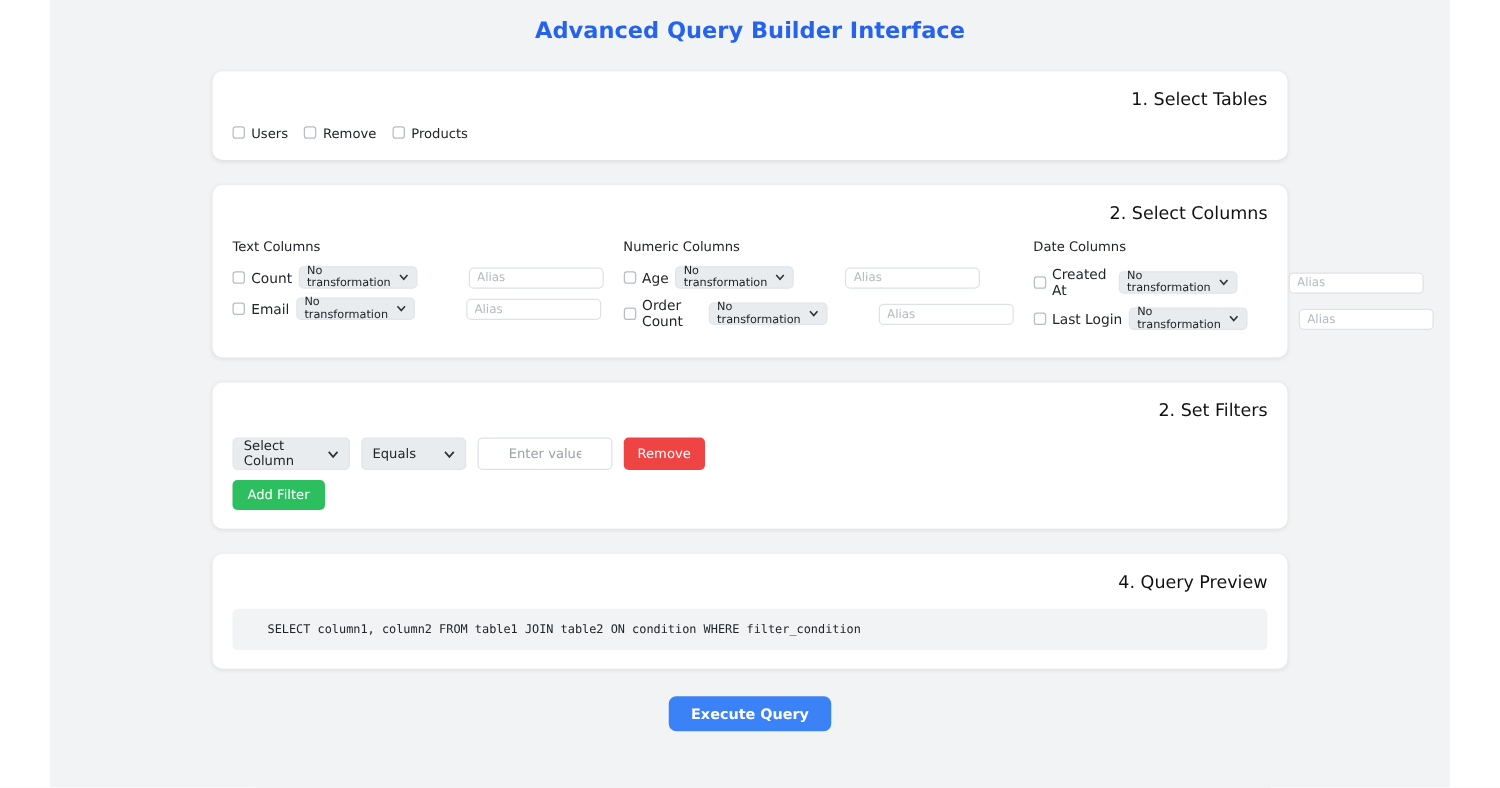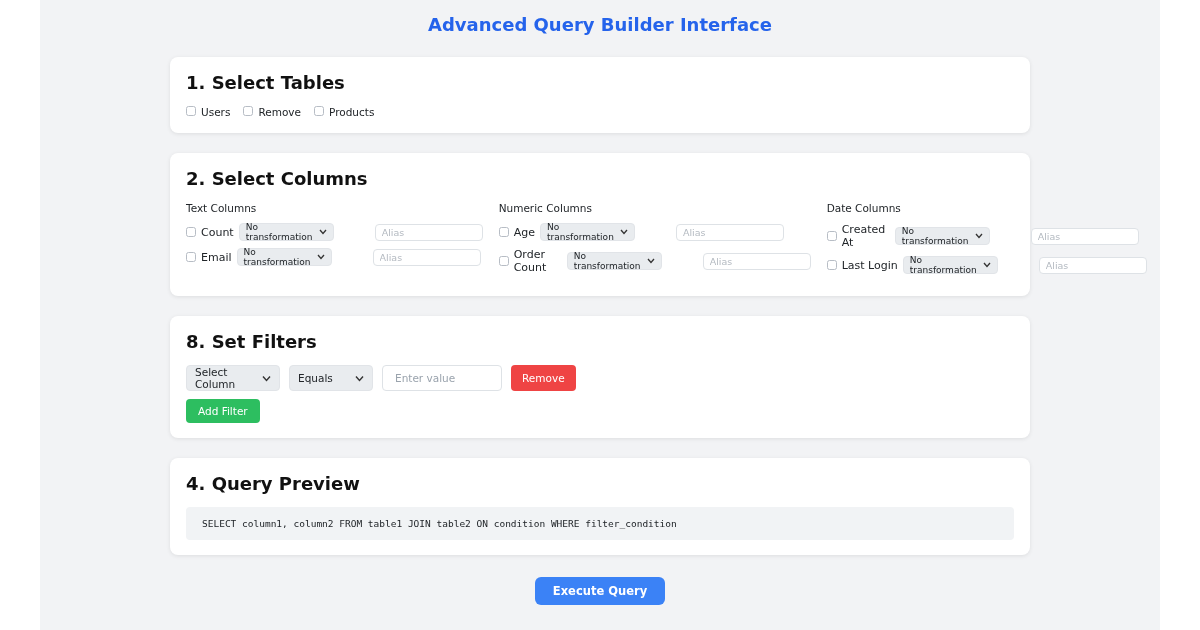--- a/index.html
+++ b/index.html
@@ -19,7 +19,7 @@
     box-shadow: 0 1px 4px rgba(0,0,0,0.09);
     padding: 15px 16px; margin-bottom: 20px;
   }
-  .card h2 { font-size: 18px; font-weight: bold; color: #111111; margin: 0 0 13px 0; }
+  .card h2 { font-size: 14px; font-weight: normal; color: #111111; margin: 0 0 13px 0; text-align: right; }
 
   
   .tables-row { display: flex; align-items: center; gap: 13px; }

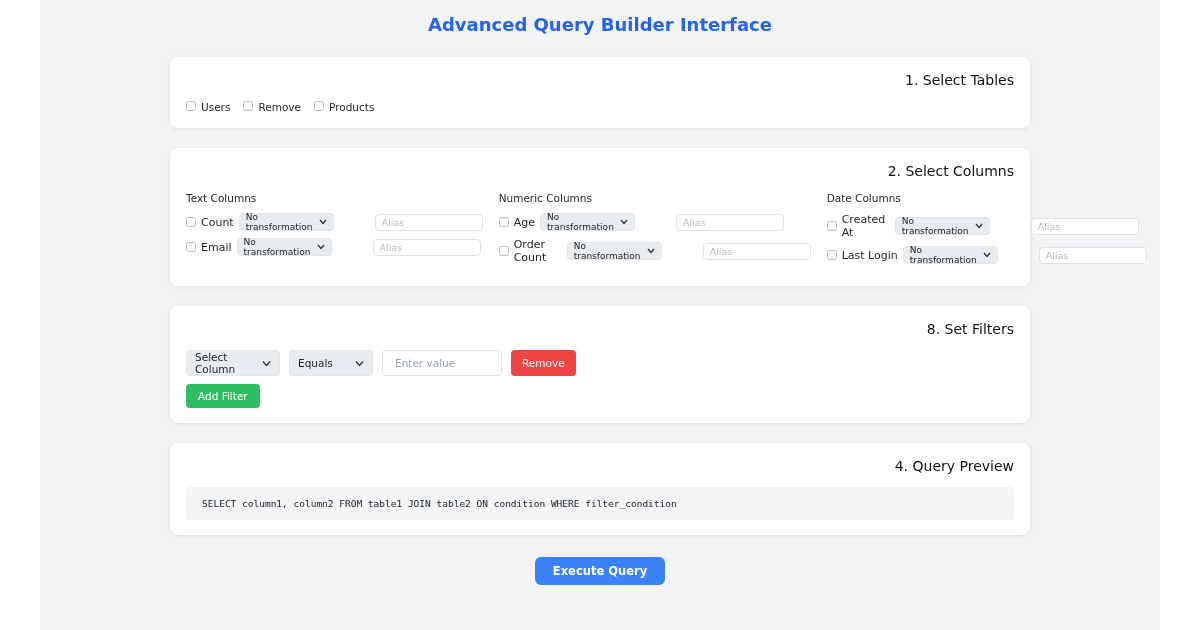--- a/index.html
+++ b/index.html
@@ -205,7 +205,7 @@
     </section>
 
     <section class="card">
-      <h2>8. Set Filters</h2>
+      <h2>2. Set Filters</h2>
       <div class="filter-row">
         <div class="sel sel-md sel-col">
           <span>Select Column</span>

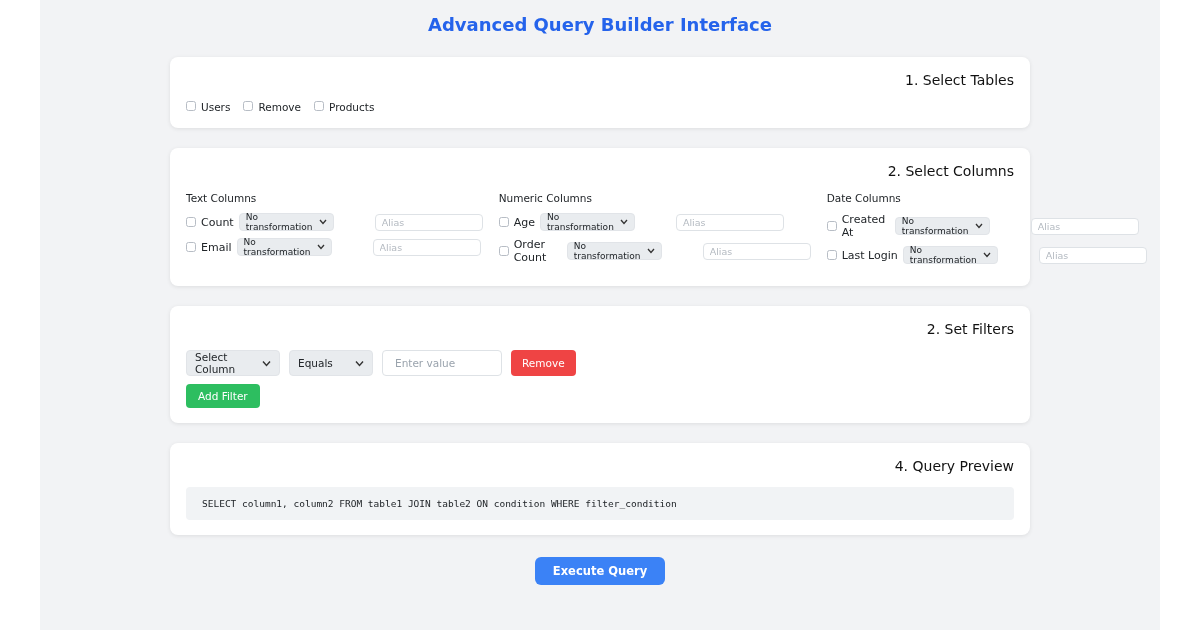--- a/index.html
+++ b/index.html
@@ -56,8 +56,8 @@
   .sel-col { width: 94px; }
   .sel-op { width: 84px; }
   .value-input {
-    width: 120px; height: 26px; border: 1px solid #dee2e6; border-radius: 4px;
-    padding: 0 12px; font-size: 10.5px; outline: none; font-family: inherit;
+    width: 108px; height: 26px; border: 1px solid #dee2e6; border-radius: 4px;
+    padding: 0 24px; font-size: 10.5px; outline: none; font-family: inherit;
     color: #212529; background: #fff;
   }
   .value-input::placeholder { color: #9aa3ad; }

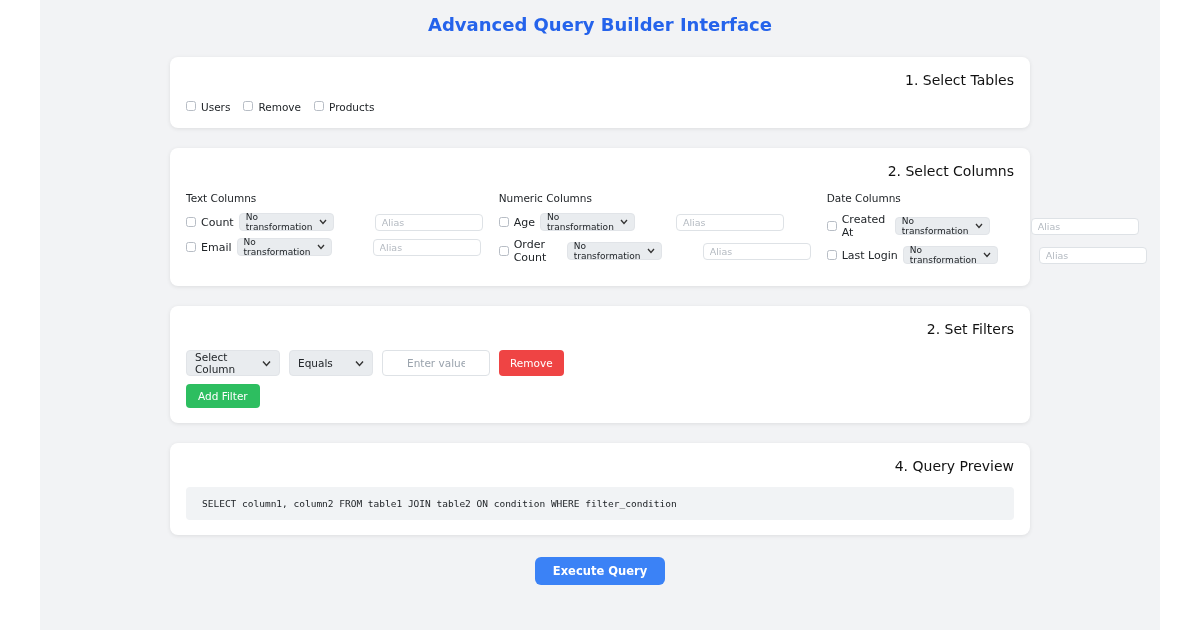--- a/index.html
+++ b/index.html
@@ -70,7 +70,7 @@
 
   
   .code {
-    background: #f1f3f5; border-radius: 4px; padding: 11px 16px; margin: 0;
+    background: #f1f3f5; border-radius: 4px; padding: 11px 28px; margin: 0;
     font-family: "DejaVu Sans Mono", "Liberation Mono", monospace;
     font-size: 9.5px; color: #212529; white-space: pre-wrap;
   }

